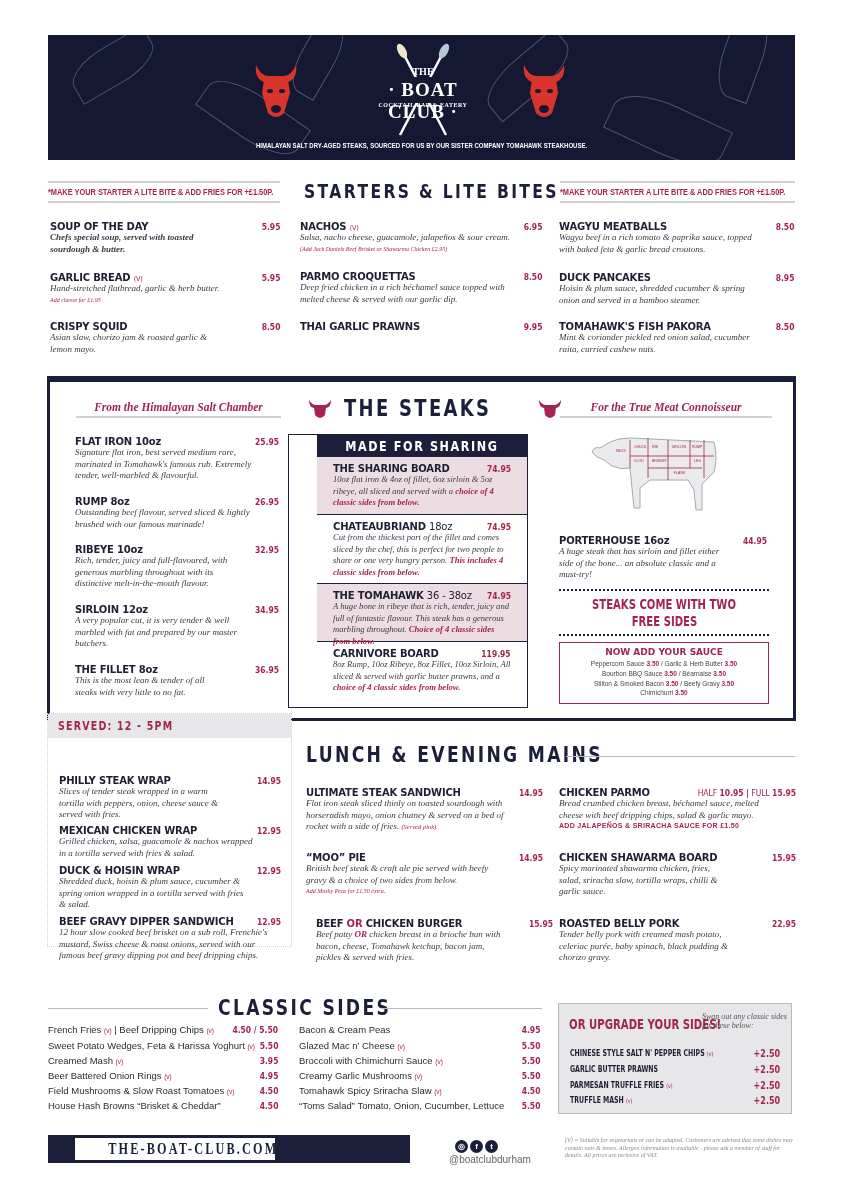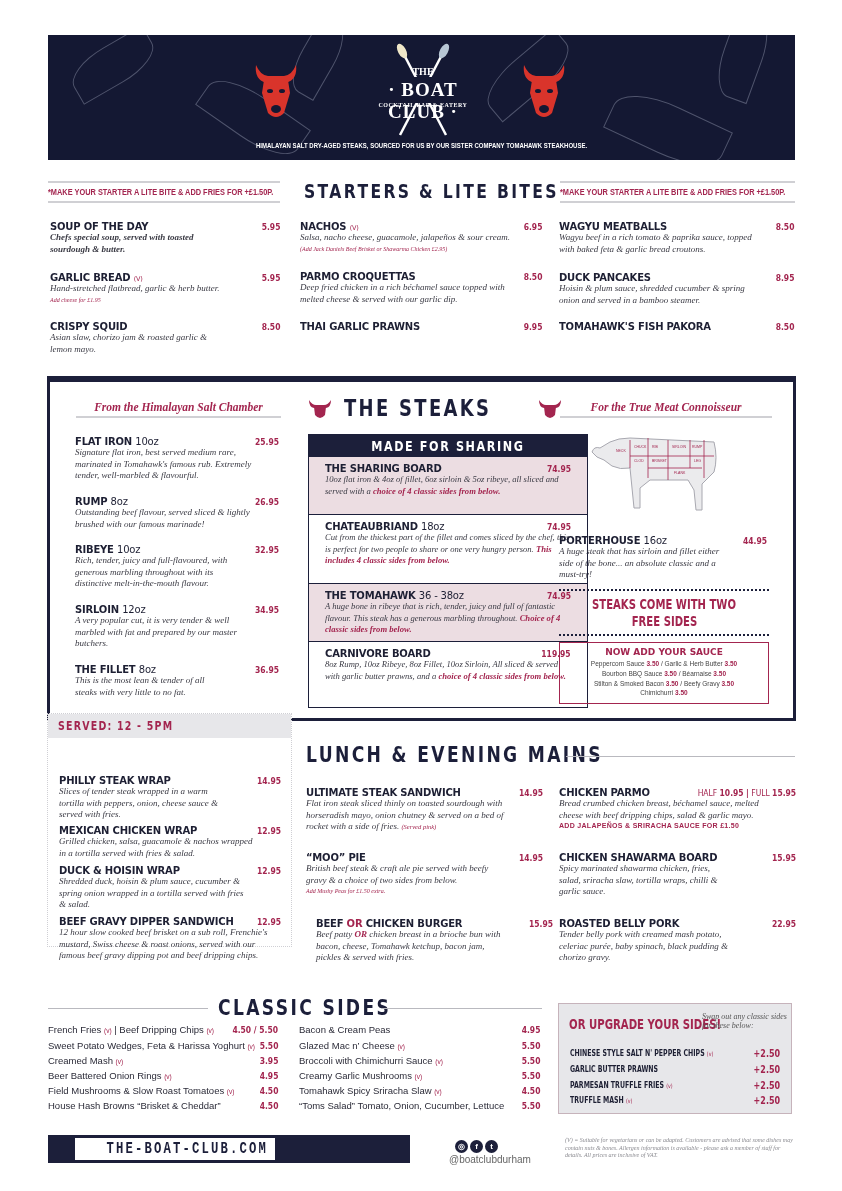--- a/index.html
+++ b/index.html
@@ -175,6 +175,7 @@
 <div class="item" style="left:559px;top:321px;width:235px;">
   <div class="nm">TOMAHAWK'S FISH PAKORA</div>
     <div class="pr">8.50</div>
+  <div class="ds" style="width:205px;">Mint &amp; coriander pickled red onion salad, cucumber raita, curried cashew nuts.</div>
 </div>
 
 <div class="abs steakbox"></div>

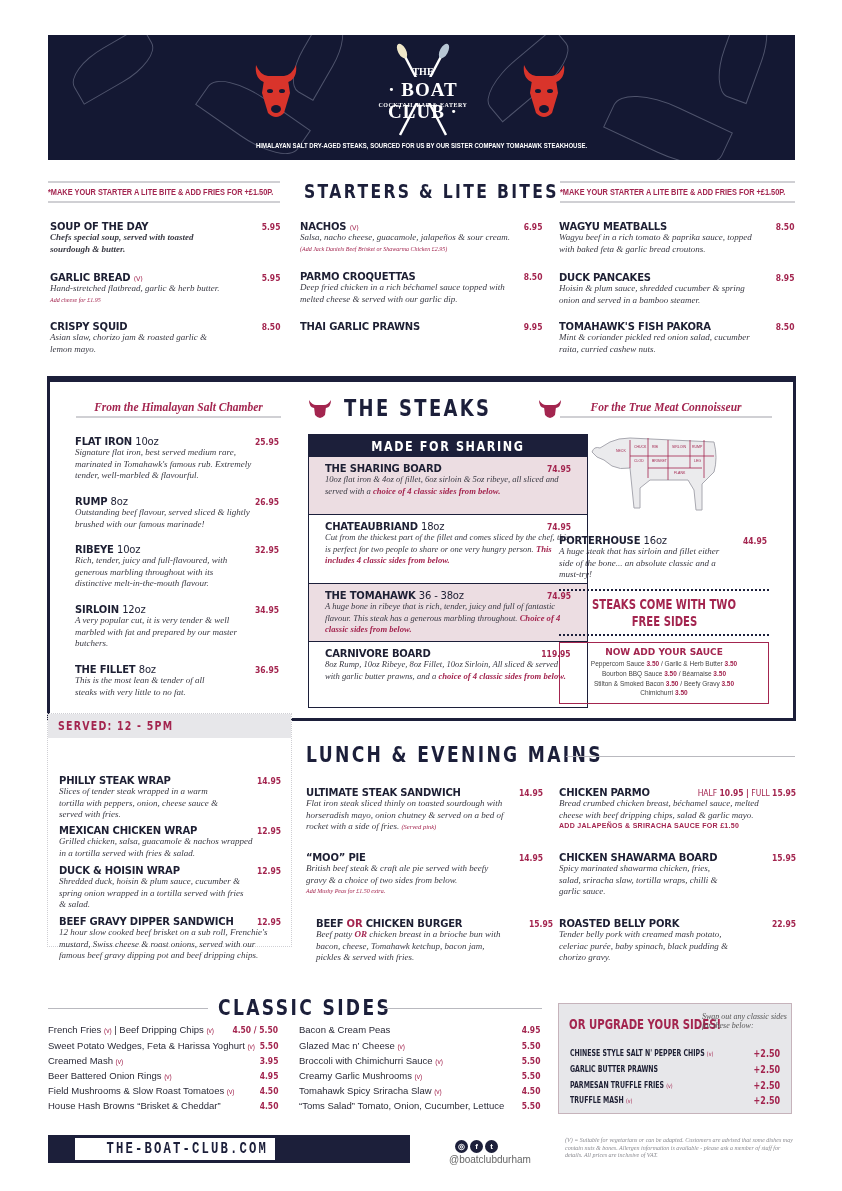--- a/index.html
+++ b/index.html
@@ -25,7 +25,7 @@
 
   .item { position: absolute; }
   .item .nm { font-family: "DejaVu Sans", sans-serif; font-size: 10px; font-weight: bold; color: #1d1f33; white-space: nowrap; letter-spacing: -0.2px; }
-  .item .nm .w { font-weight: normal; }
+  .item .nm .w { font-weight: bold; }
   .item .nm .v { font-size: 6.5px; color: #a3254f; font-weight: normal; }
   .item .pr { position: absolute; right: 0; top: 0; font-family: "DejaVu Sans", sans-serif; font-size: 9.5px; font-weight: bold; color: #a3254f; transform: scaleX(0.8); transform-origin: right center; }
   .item .ds { font-family: "Liberation Serif", serif; font-style: italic; font-size: 9px; line-height: 11.5px; color: #3a3a44; }

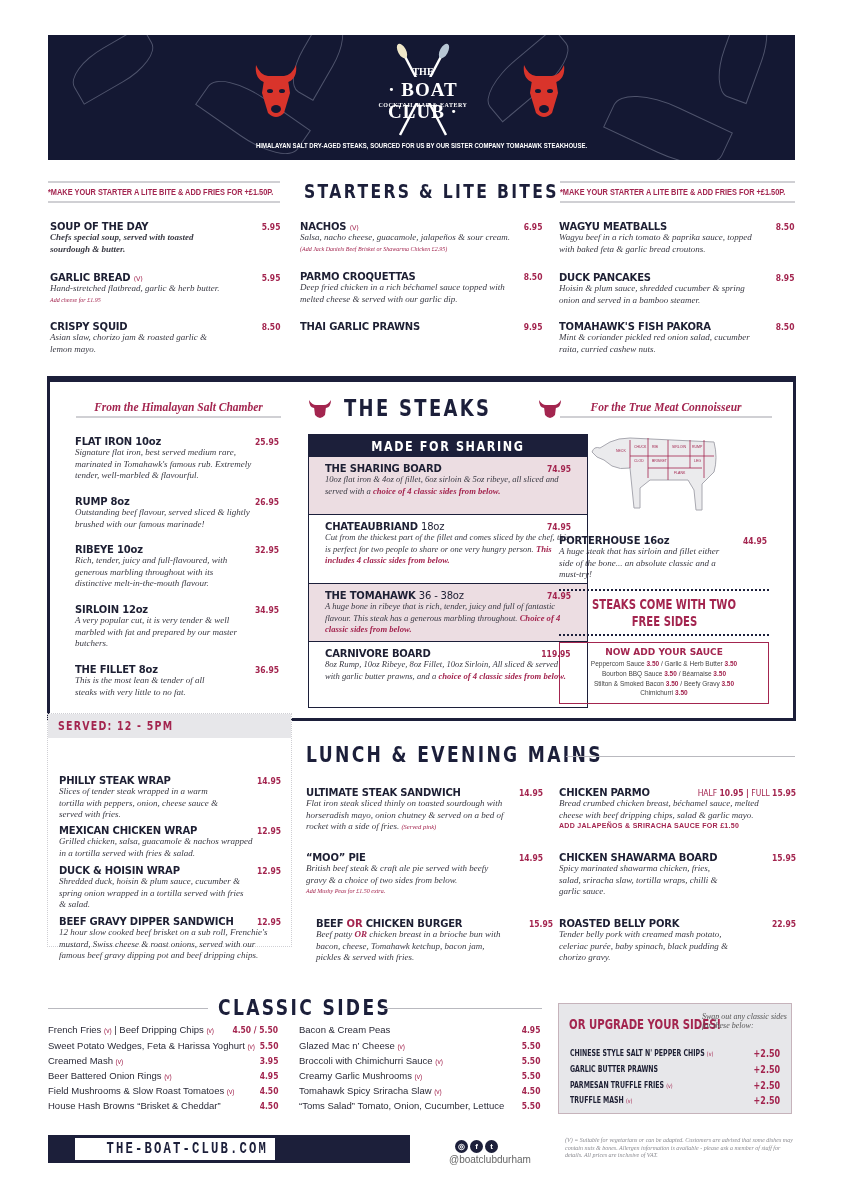--- a/index.html
+++ b/index.html
@@ -35,7 +35,7 @@
   
   .steakbox { left: 47px; top: 376px; width: 749px; height: 345px; border: 3px solid #1c1f3a; border-top-width: 6px; }
   .script { font-family: "Liberation Serif", serif; font-style: italic; font-weight: bold; font-size: 11.5px; color: #a3254f; text-align: center; border-bottom: 2px solid #d0d0d4; padding-bottom: 3px; }
-  .share { left: 308px; top: 434px; width: 280px; height: 274px; border: 1.5px solid #1c1f3a; }
+  .share { left: 288px; top: 434px; width: 240px; height: 274px; border: 1.5px solid #1c1f3a; padding-left: 28px; }
   .share-hd { height: 22px; background: #1c1f3a; color: #fff; text-align: center; font-family: "DejaVu Sans", sans-serif; font-weight: bold; font-size: 14px; letter-spacing: 2px; line-height: 22px; }
   .share-hd span { display: inline-block; transform: scaleX(0.8); }
   .sblk { position: relative; padding: 6px 14px 6px 16px; border-bottom: 1.5px solid #1c1f3a; }

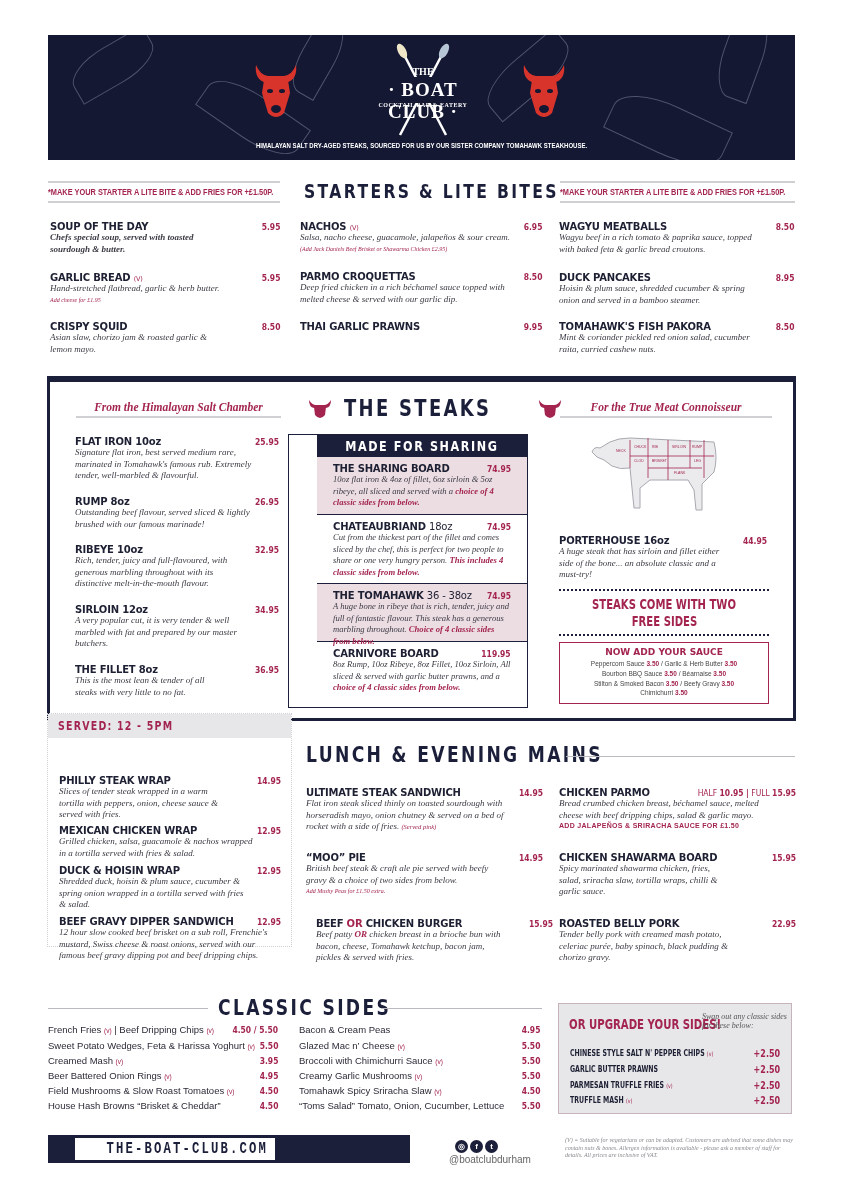--- a/index.html
+++ b/index.html
@@ -75,7 +75,7 @@
   .upg-row .p { position: absolute; right: 0; top: -1px; color: #a3254f; font-size: 10px; transform: scaleX(0.8); transform-origin: right center; }
 
   .footer-bar { left: 48px; top: 1135px; width: 362px; height: 28px; background: #1c1f3a; }
-  .footer-url { position: absolute; left: 27px; top: 3px; width: 200px; height: 22px; background: #fff; color: #1c1f3a; font-family: Liberation Mono, monospace; font-weight: bold; font-size: 17px; letter-spacing: 3px; line-height: 22px; text-align: center; }
+  .footer-url { position: absolute; left: 27px; top: 3px; width: 200px; height: 22px; background: #fff; color: #1c1f3a; font-family: Liberation Serif, serif; font-weight: bold; font-size: 17px; letter-spacing: 3px; line-height: 22px; text-align: center; }
   .footer-url span { display: inline-block; transform: scaleX(0.72); white-space: nowrap; }
   .social { left: 455px; top: 1135px; width: 60px; }
   .social .ic { display: inline-block; width: 13px; height: 13px; background: #1c1f3a; border-radius: 50%; margin-right: 2px; color: #fff; font-size: 8px; line-height: 13px; text-align: center; font-weight: bold; }

